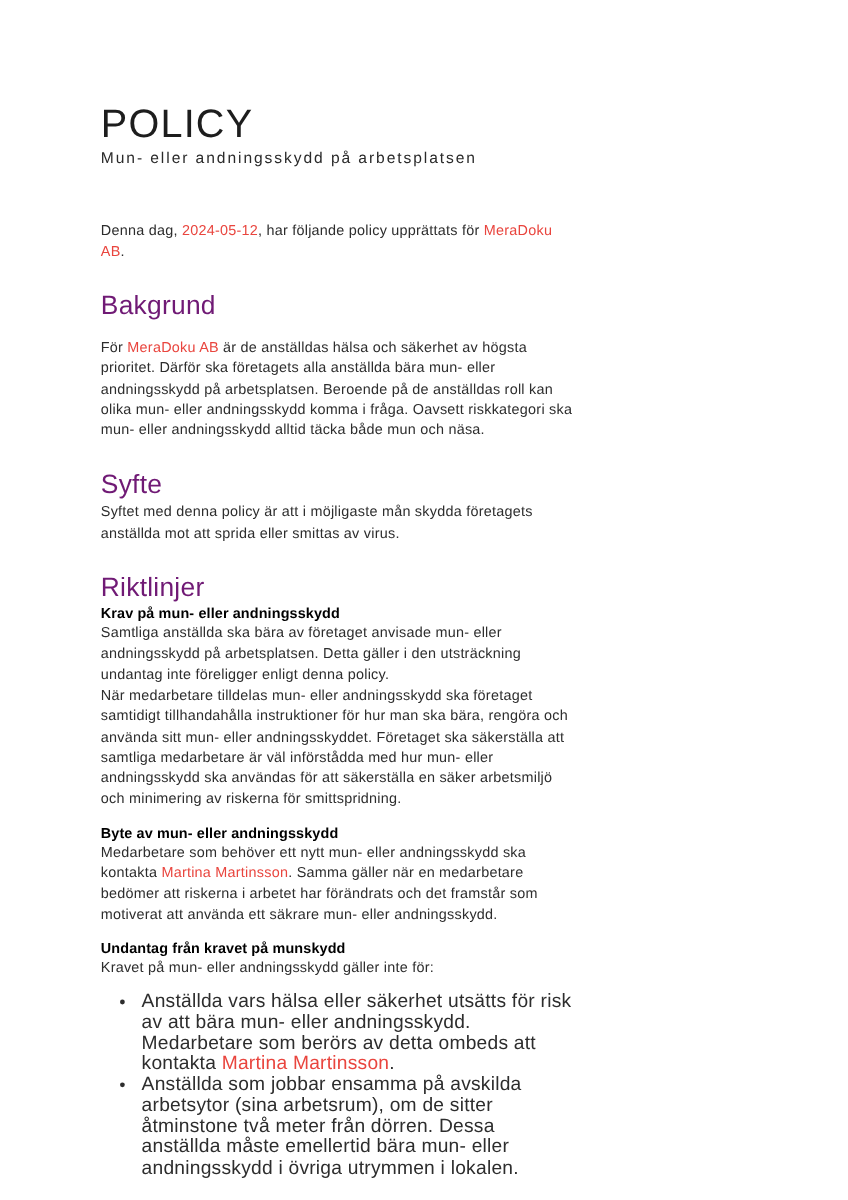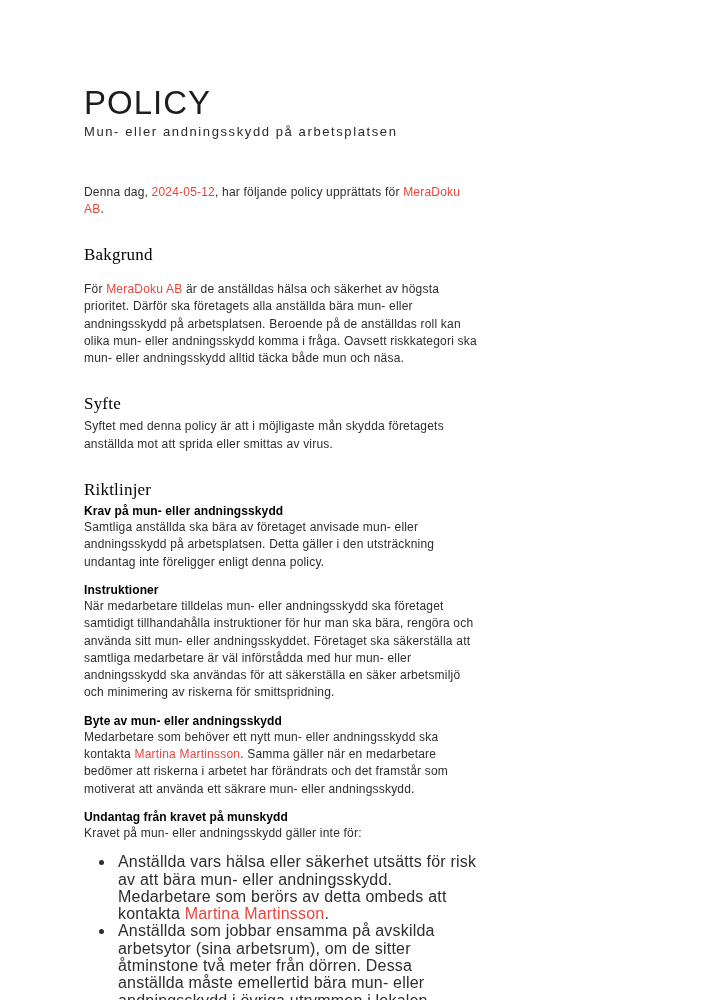--- a/index.html
+++ b/index.html
@@ -25,8 +25,8 @@
   .intro{margin:44px 0 0;font-size:12px;line-height:17px;letter-spacing:.2px;}
   .doc-section{margin-top:27px;}
   .doc-section h2{
-    margin:0;font-size:17px;font-weight:400;line-height:20px;
-    letter-spacing:.2px;color:#000000;font-family:Liberation Serif, serif;
+    margin:0;font-size:22px;font-weight:400;line-height:20px;
+    letter-spacing:.2px;color:#701a75;
   }
   .h4{
     margin:12px 0 0;font-size:12px;font-weight:700;line-height:15px;

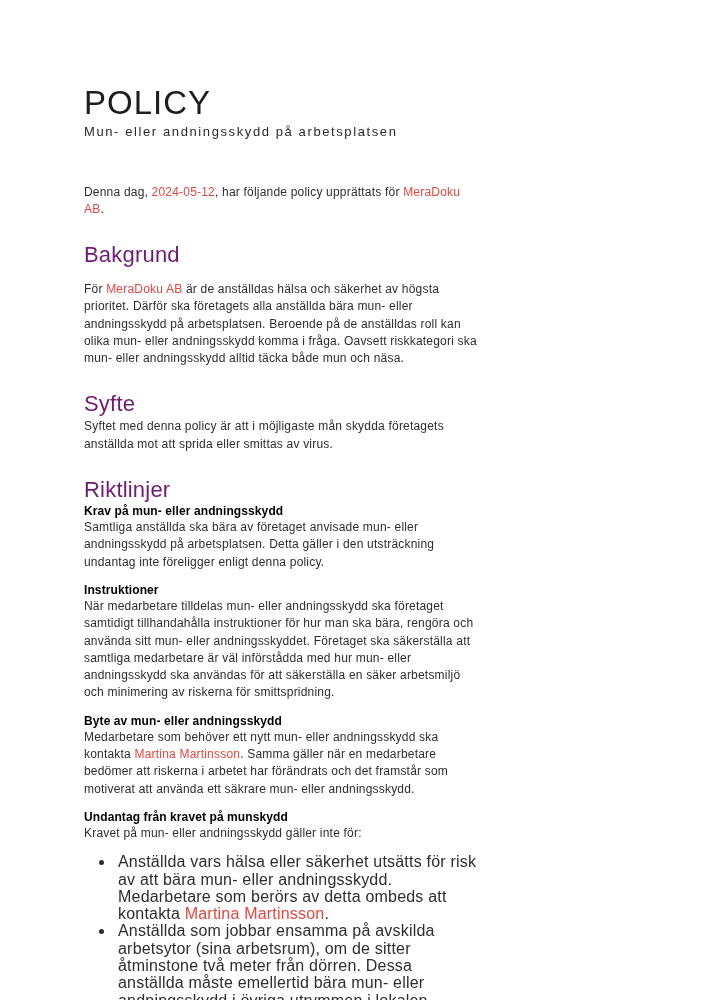--- a/index.html
+++ b/index.html
@@ -76,7 +76,6 @@
           <h2>Riktlinjer</h2>
           <div class="h4">Krav på mun- eller andningsskydd</div>
           <p class="para"><span>Samtliga anställda ska bära av företaget anvisade mun- eller andningsskydd på arbetsplatsen. Detta gäller i den utsträckning undantag inte föreligger enligt denna policy.</span></p>
-          <div class="h4">Instruktioner</div>
           <p class="para"><span>När medarbetare tilldelas mun- eller andningsskydd ska företaget samtidigt tillhandahålla instruktioner för hur man ska bära, rengöra och använda sitt mun- eller andningsskyddet. Företaget ska säkerställa att samtliga medarbetare är väl införstådda med hur mun- eller andningsskydd ska användas för att säkerställa en säker arbetsmiljö och minimering av riskerna för smittspridning.</span></p>
           <div class="h4">Byte av mun- eller andningsskydd</div>
           <p class="para"><span>Medarbetare som behöver ett nytt mun- eller andningsskydd ska kontakta </span><span class="red">Martina Martinsson</span><span>. Samma gäller när en medarbetare bedömer att riskerna i arbetet har förändrats och det framstår som motiverat att använda ett säkrare mun- eller andningsskydd.</span></p>

